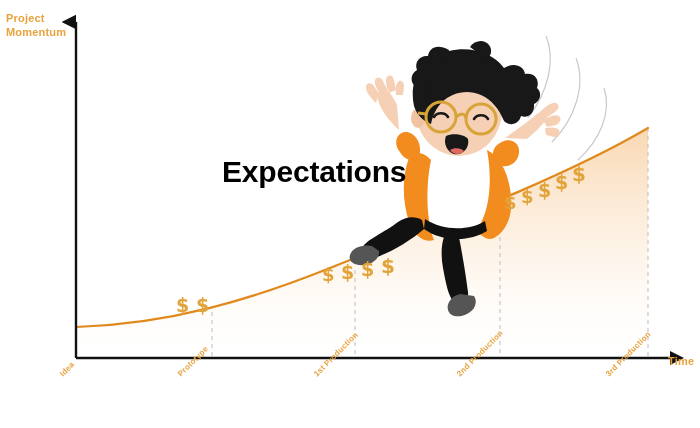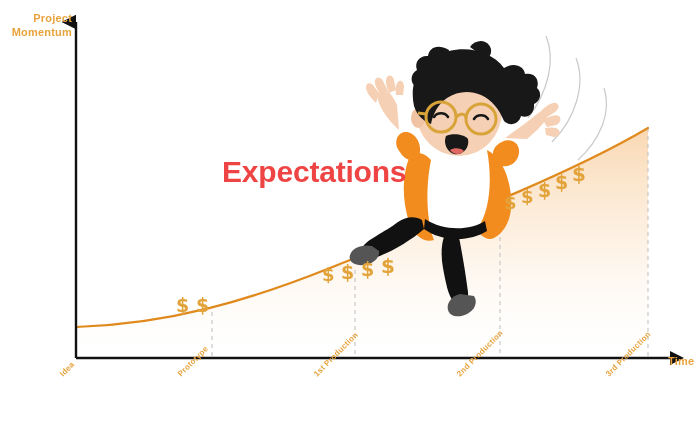--- a/index.html
+++ b/index.html
@@ -21,7 +21,6 @@
     line-height:1.25;
     letter-spacing:.2px;
     white-space:pre-line;
-    text-align:right;
   }
   #y-axis-caption{left:6px;top:12px;width:66px;}
   #x-axis-caption{left:668px;top:355px;width:40px;text-align:left;font-size:11px;}

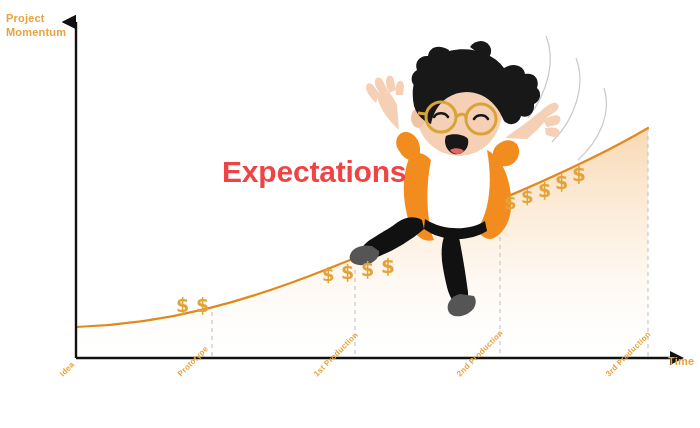--- a/index.html
+++ b/index.html
@@ -41,7 +41,7 @@
     left:222px;top:155px;
     font-size:30px;
     font-weight:bold;
-    color:#ef4444;
+    color:#000000;
     letter-spacing:-0.2px;
   }
 

